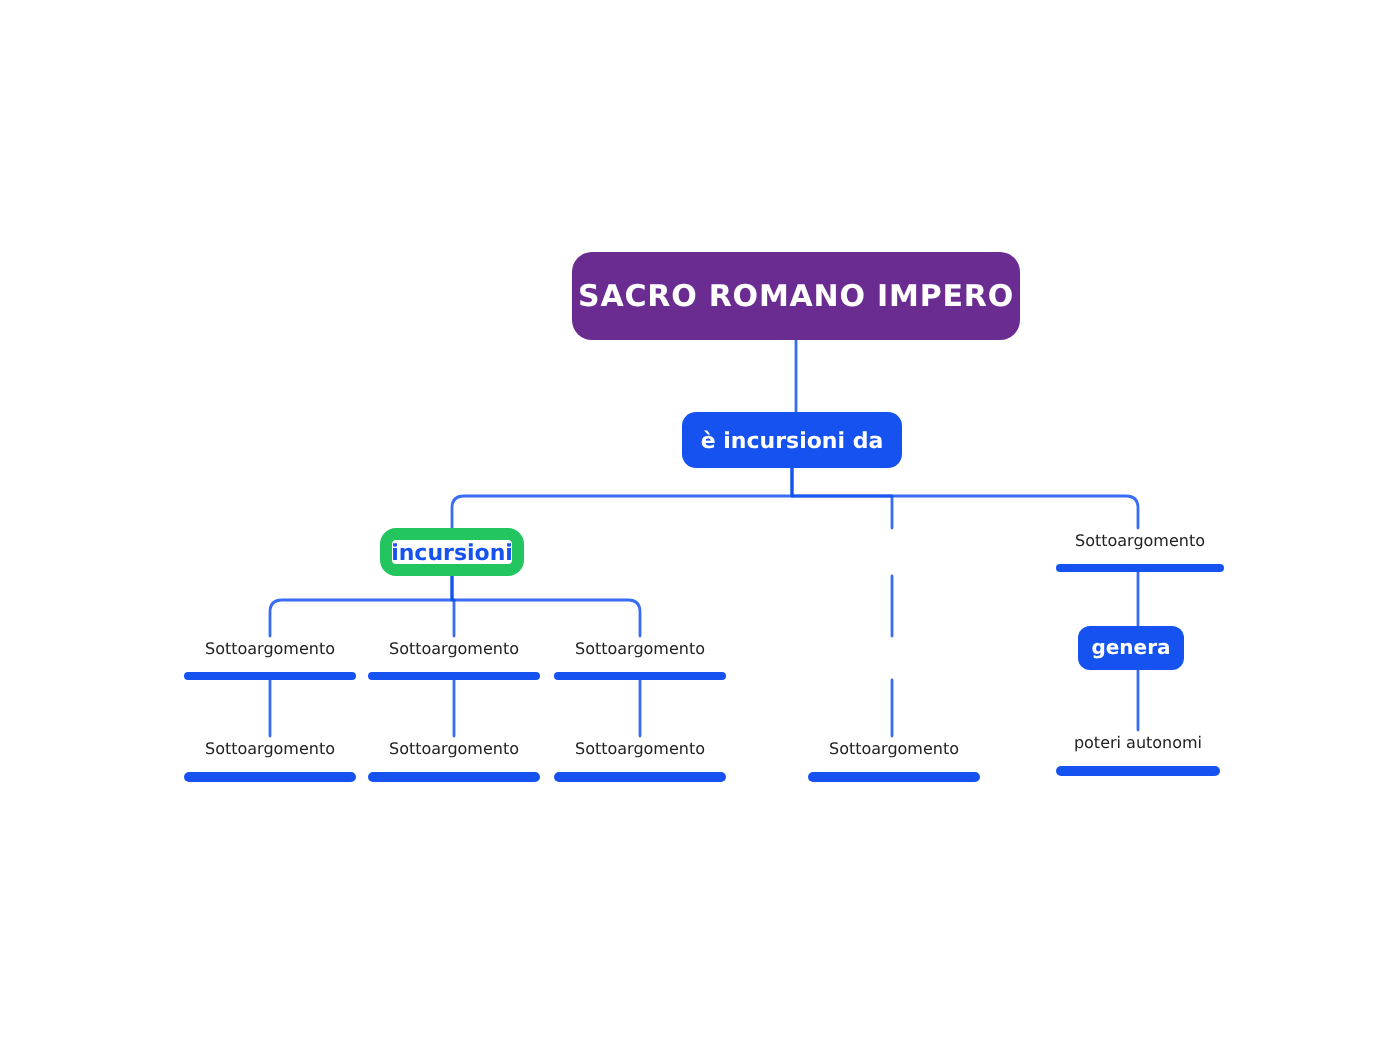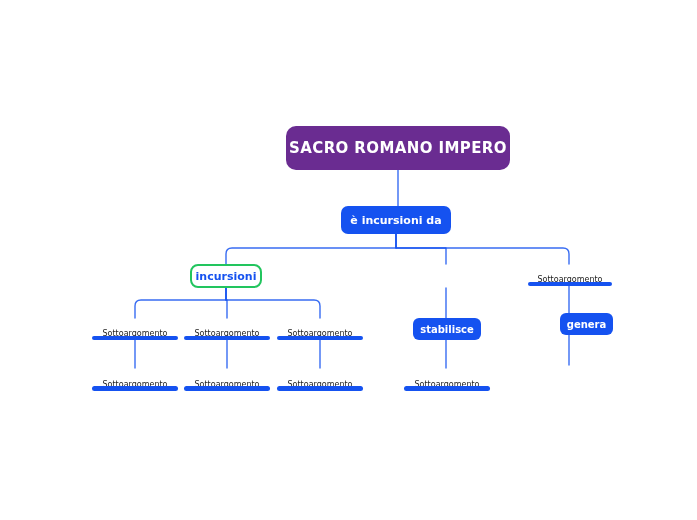--- a/index.html
+++ b/index.html
@@ -69,7 +69,7 @@
   .node.outline {
     background: #ffffff;
     color: #1552F0;
-    border: 2px solid #22c55e;
+    border: 6px solid #22c55e;
     border-radius: 8px;
     font-weight: bold;
     font-size: 11px;

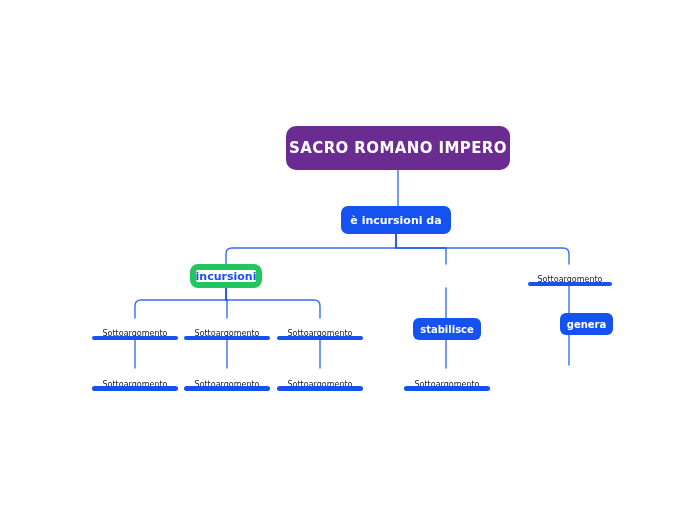--- a/index.html
+++ b/index.html
@@ -82,7 +82,7 @@
     font-size: 8px;
     font-weight: normal;
     flex-direction: column;
-    justify-content: flex-end;
+    justify-content: flex-start;
     padding-top: 1px;
   }
   .node.bar .bar-label {

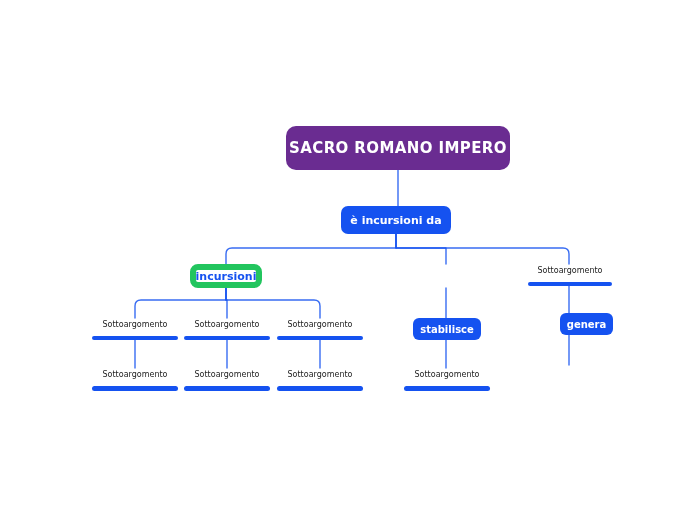--- a/index.html
+++ b/index.html
@@ -149,9 +149,6 @@
       <span class="bar-label">Sottoargomento</span>
       <span class="bar-rule"></span>
     </div>
-    <div class="node pill small" style="left: 413px; top: 318px; width: 68px; height: 22px;">
-      <span>stabilisce</span>
-    </div>
     <div class="node pill small" style="left: 560px; top: 313px; width: 53px; height: 22px;">
       <span>genera</span>
     </div>

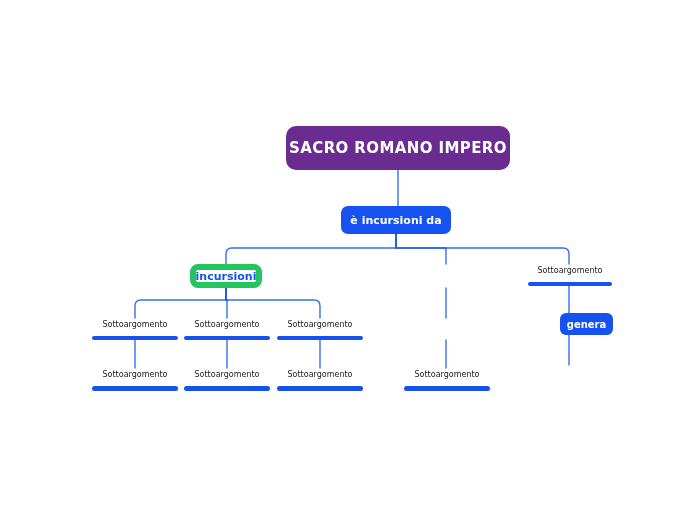--- a/index.html
+++ b/index.html
@@ -149,7 +149,7 @@
       <span class="bar-label">Sottoargomento</span>
       <span class="bar-rule"></span>
     </div>
-    <div class="node pill small" style="left: 560px; top: 313px; width: 53px; height: 22px;">
+    <div class="node pill small" style="left: 539px; top: 313px; width: 53px; height: 22px;">
       <span>genera</span>
     </div>
     <div class="node bar thick" style="left: 92px; top: 368px; width: 86px; height: 23px;">

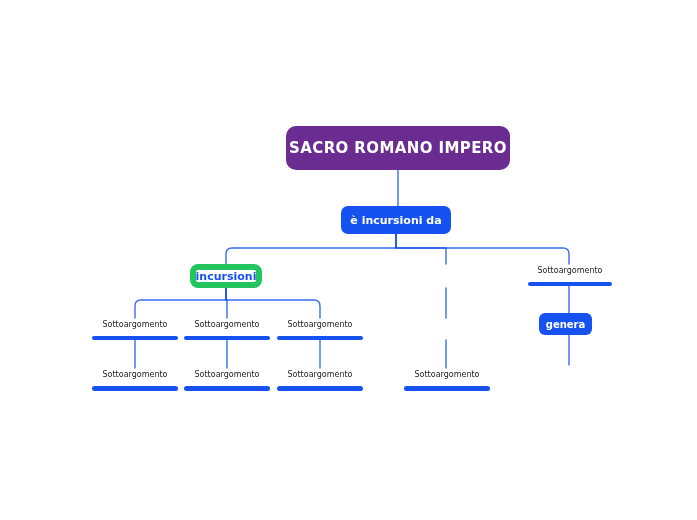--- a/index.html
+++ b/index.html
@@ -168,6 +168,10 @@
       <span class="bar-label">Sottoargomento</span>
       <span class="bar-rule"></span>
     </div>
+    <div class="node bar thick" style="left: 528px; top: 365px; width: 82px; height: 23px;">
+      <span class="bar-label">poteri autonomi</span>
+      <span class="bar-rule"></span>
+    </div>
   </div>
 
 </body></html>

